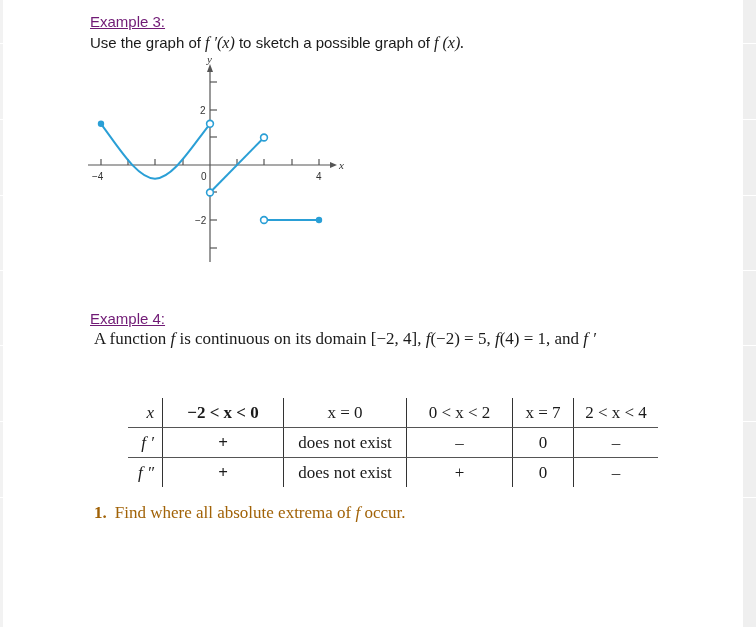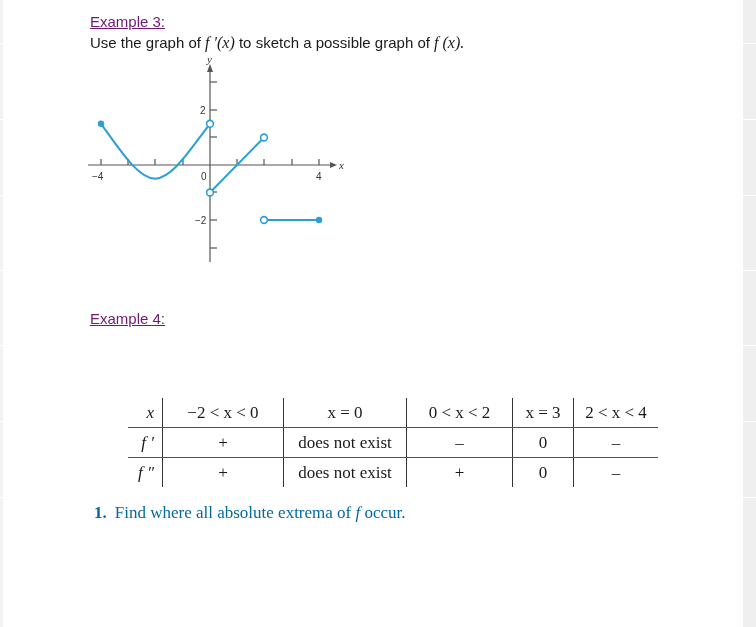--- a/index.html
+++ b/index.html
@@ -145,6 +145,7 @@
 
 <div class="ex-title" style="top:310px">Example 4:</div>
 <div class="ex4-text">
+  <div><span>A function </span><i>f</i><span> is continuous on its domain [−2, 4], </span><i>f</i><span>(−2) = 5, </span><i>f</i><span>(4) = 1,  and </span><i>f ′</i></div>
 </div>
 
 <table class="props">

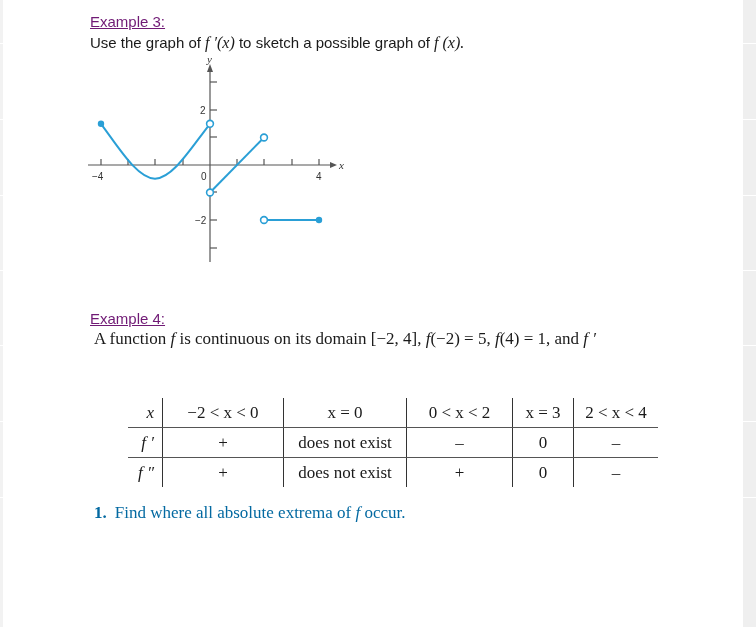--- a/index.html
+++ b/index.html
@@ -45,7 +45,7 @@
     padding: 0 6px; height: 29px; text-align: center; white-space: nowrap;
   }
   table.props td.var { font-style: italic; text-align: right; padding-right: 8px; width: 20px; }
-  table.props td.c1 { width: 108px; }
+  table.props td.c1 { width: 108px; font-weight: bold; }
   table.props td.c2 { width: 110px; }
   table.props td.c3 { width: 93px; }
   table.props td.c4 { width: 48px; }

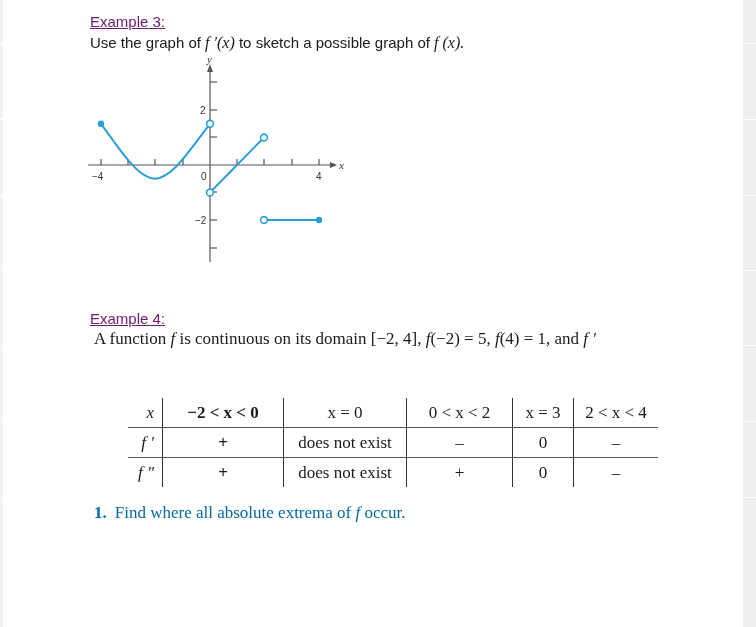--- a/index.html
+++ b/index.html
@@ -155,7 +155,7 @@
     <td class="c1 bl">−2 &lt; x &lt; 0</td>
     <td class="c2 bl">x = 0</td>
     <td class="c3 bl">0 &lt; x &lt; 2</td>
-    <td class="c4 bl">x = 3</td>
+    <td class="c4 bl">x = 7</td>
     <td class="c5 bl">2 &lt; x &lt; 4</td>
   </tr>
   <tr class="r1">

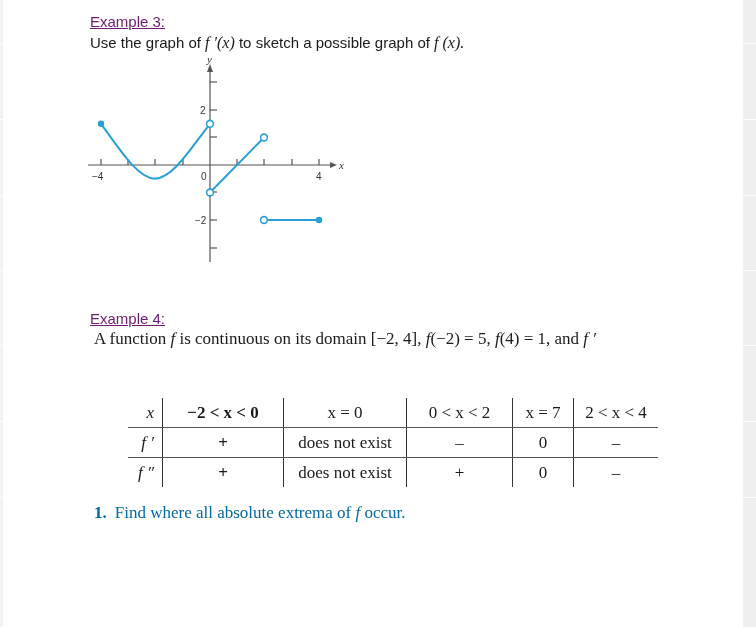--- a/index.html
+++ b/index.html
@@ -55,7 +55,7 @@
   table.props tr.r1 td { border-bottom: 1.5px solid #555; }
   table.props tr.r1 td.var, table.props tr.hdr td.var { }
   .questions {
-    position: absolute; left: 94px; top: 500px; font-size: 17px; color: #0369a1;
+    position: absolute; left: 94px; top: 500px; font-size: 17px; color: #a16207;
   }
   .q { height: 35px; line-height: 26px; white-space: nowrap; }
   .q b { font-weight: bold; margin-right: 8px; }

